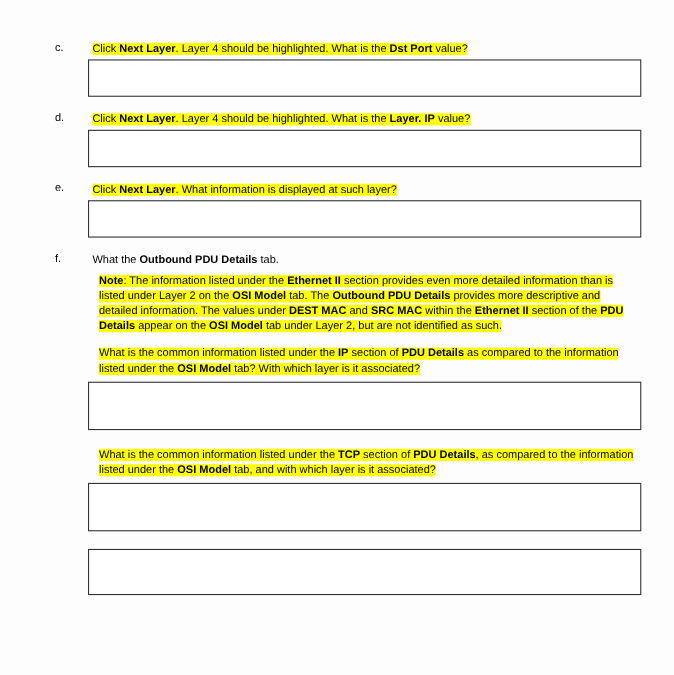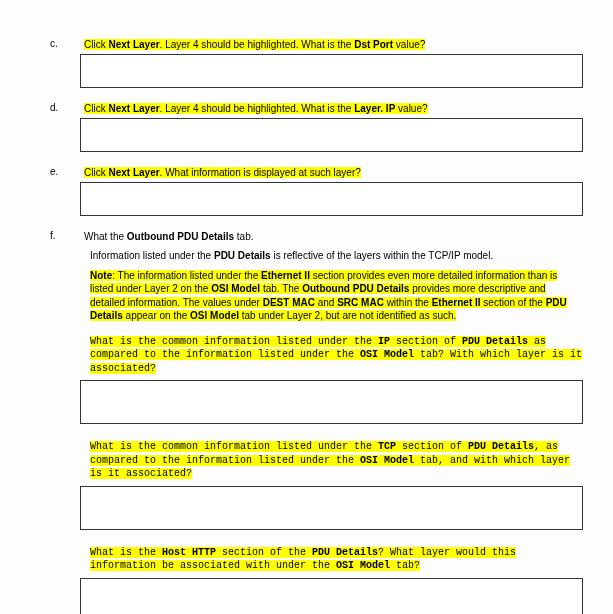--- a/index.html
+++ b/index.html
@@ -111,9 +111,6 @@
       </div>
     </div>
 
-    <div class="sub-para">
-      <span>Information listed under the </span><b>PDU Details</b><span> is reflective of the layers within the TCP/IP model.</span>
-    </div>
 
     <div class="sub-para">
       <span class="hl"><b>Note</b><span>: The information listed under the </span><b>Ethernet II</b><span> section provides even more detailed information than is listed under Layer 2 on the </span><b>OSI Model</b><span> tab. The </span><b>Outbound PDU Details</b><span> provides more descriptive and detailed information. The values under </span><b>DEST MAC</b><span> and </span><b>SRC MAC</b><span> within the </span><b>Ethernet II</b><span> section of the </span><b>PDU Details</b><span> appear on the </span><b>OSI Model</b><span> tab under Layer 2, but are not identified as such.</span></span>

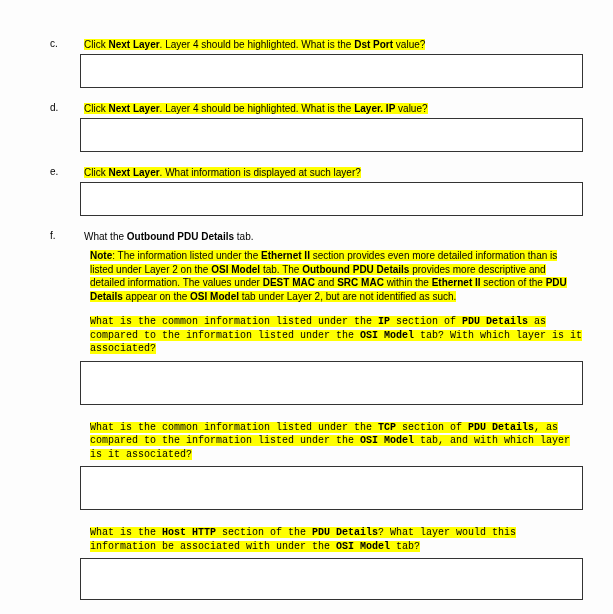--- a/index.html
+++ b/index.html
@@ -64,7 +64,6 @@
     margin-left: 40px;
     margin-top: 12px;
     line-height: 1.35;
-    font-family: Liberation Mono, monospace;
   }
   b { font-weight: bold; }
 </style>

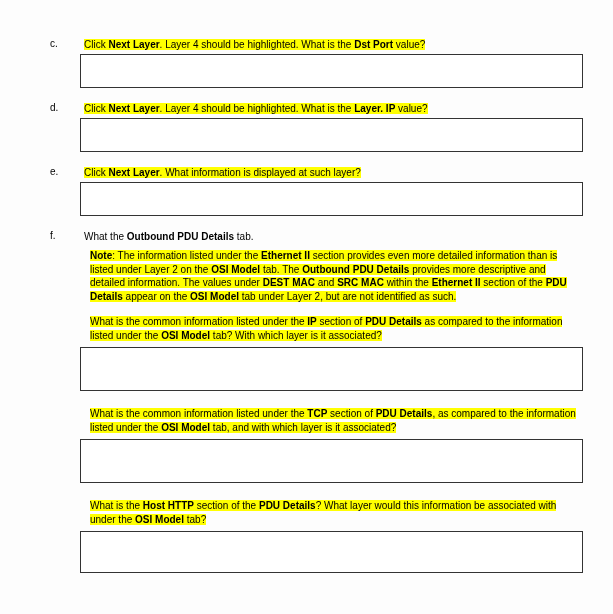--- a/index.html
+++ b/index.html
@@ -125,9 +125,6 @@
     </div>
     <div class="answer-box-tall"></div>
 
-    <div class="sub-question" style="margin-top:6px;">
-      <span class="hl"><span>What is the </span><b>Host HTTP</b><span> section of the </span><b>PDU Details</b><span>? What layer would this information be associated with under the </span><b>OSI Model</b><span> tab?</span></span>
-    </div>
     <div class="answer-box-tall" style="height:40px;"></div>
   </div>
 

